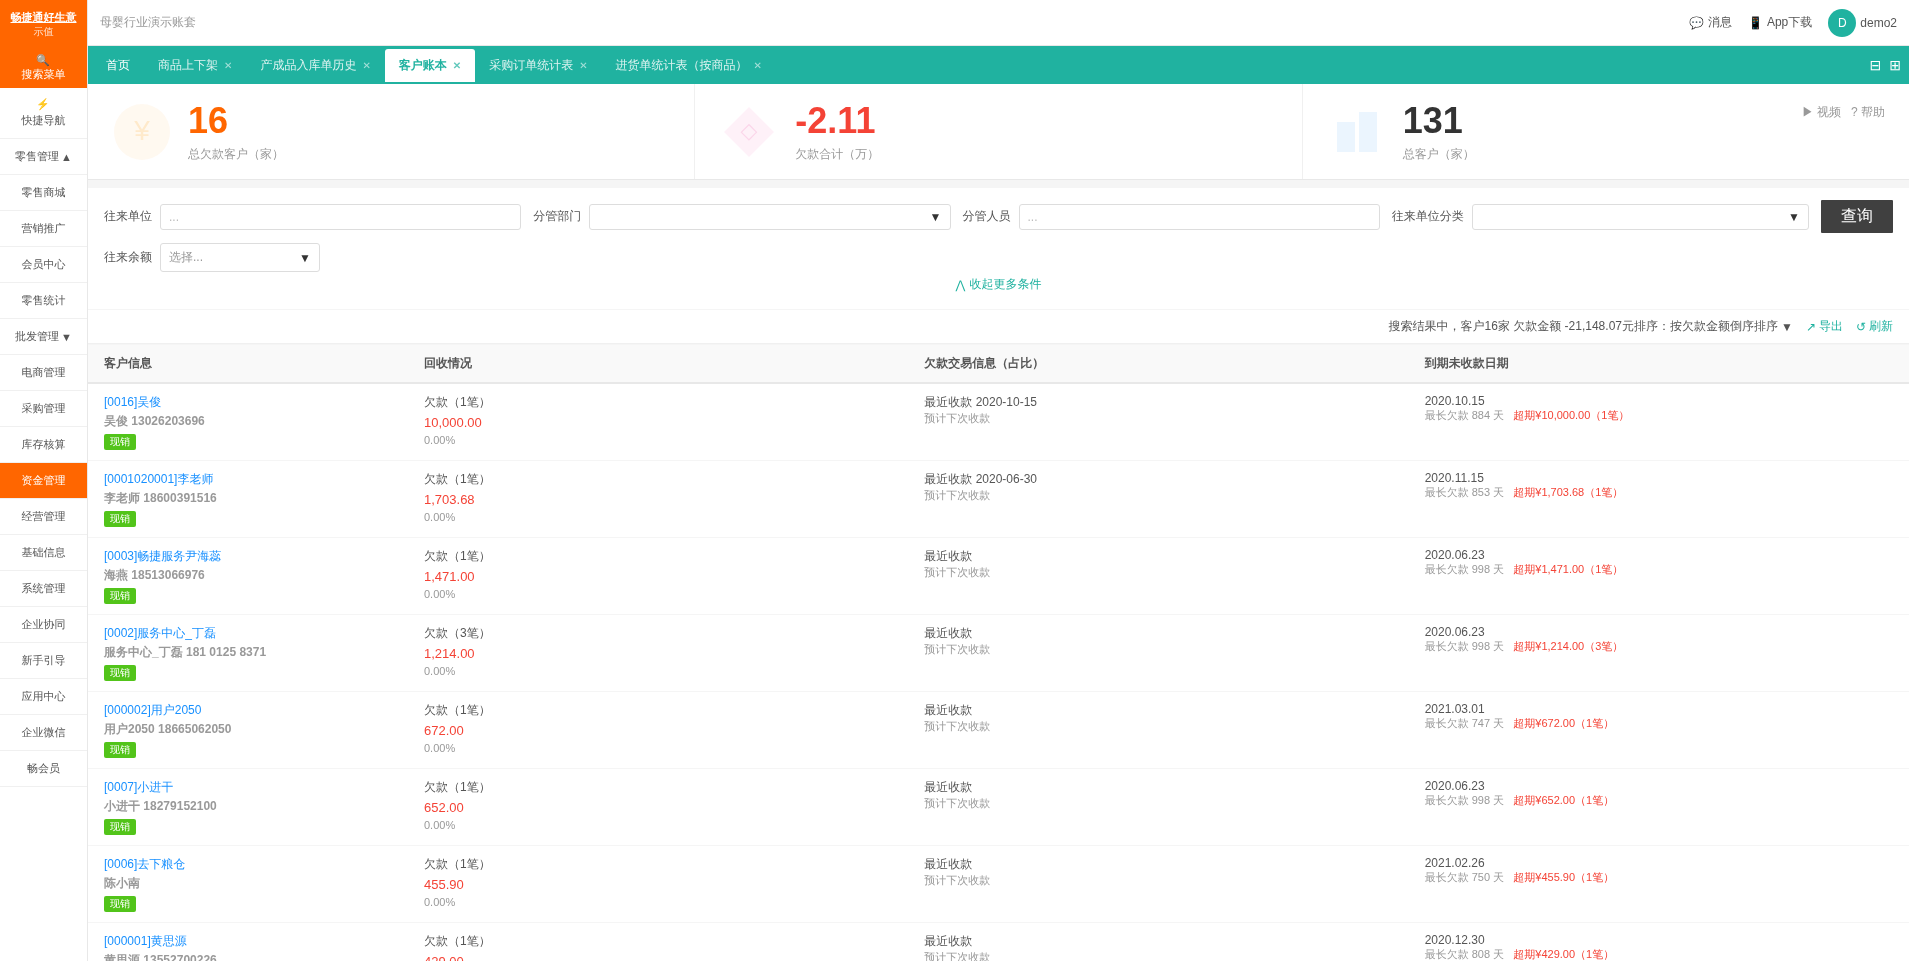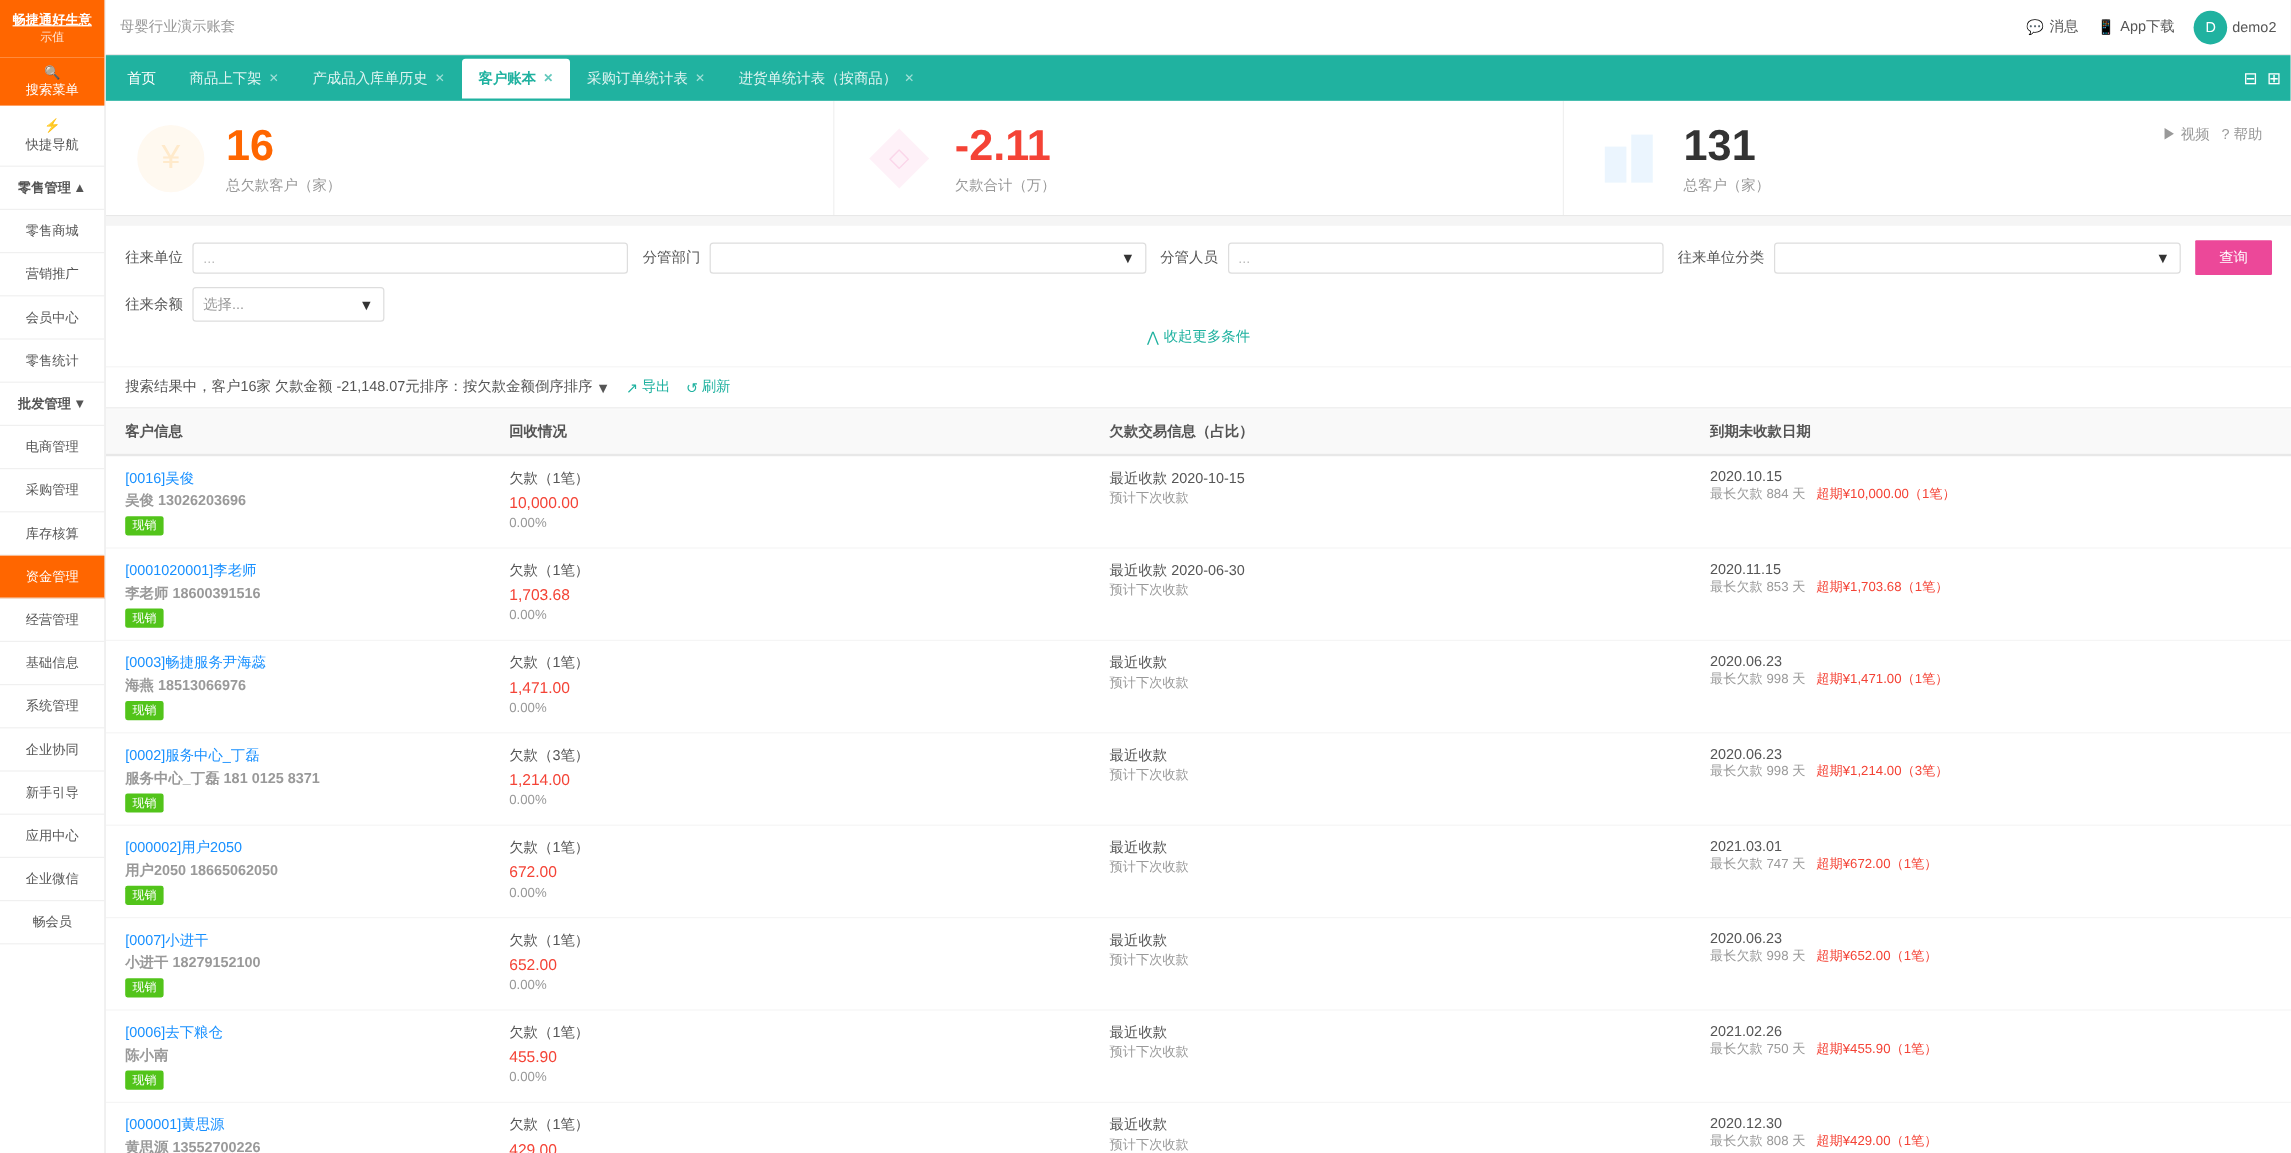--- a/index.html
+++ b/index.html
@@ -16,7 +16,7 @@
     .sidebar-nav-item { padding: 10px 4px; text-align: center; font-size: 11px; color: #555; cursor: pointer; border-bottom: 1px solid #f0f0f0; }
     .sidebar-nav-item.active { background: #ff6600; color: #fff; }
     .sidebar-nav-item .nav-label { margin-top: 2px; }
-    .sidebar-nav-expand { display: flex; align-items: center; justify-content: center; gap: 2px; font-weight: bold; }
+    .sidebar-nav-expand { display: flex; align-items: center; justify-content: center; gap: 2px; }
 
     
     .topbar { background: #fff; height: 46px; display: flex; align-items: center; justify-content: space-between; padding: 0 12px; border-bottom: 1px solid #e8e8e8; }

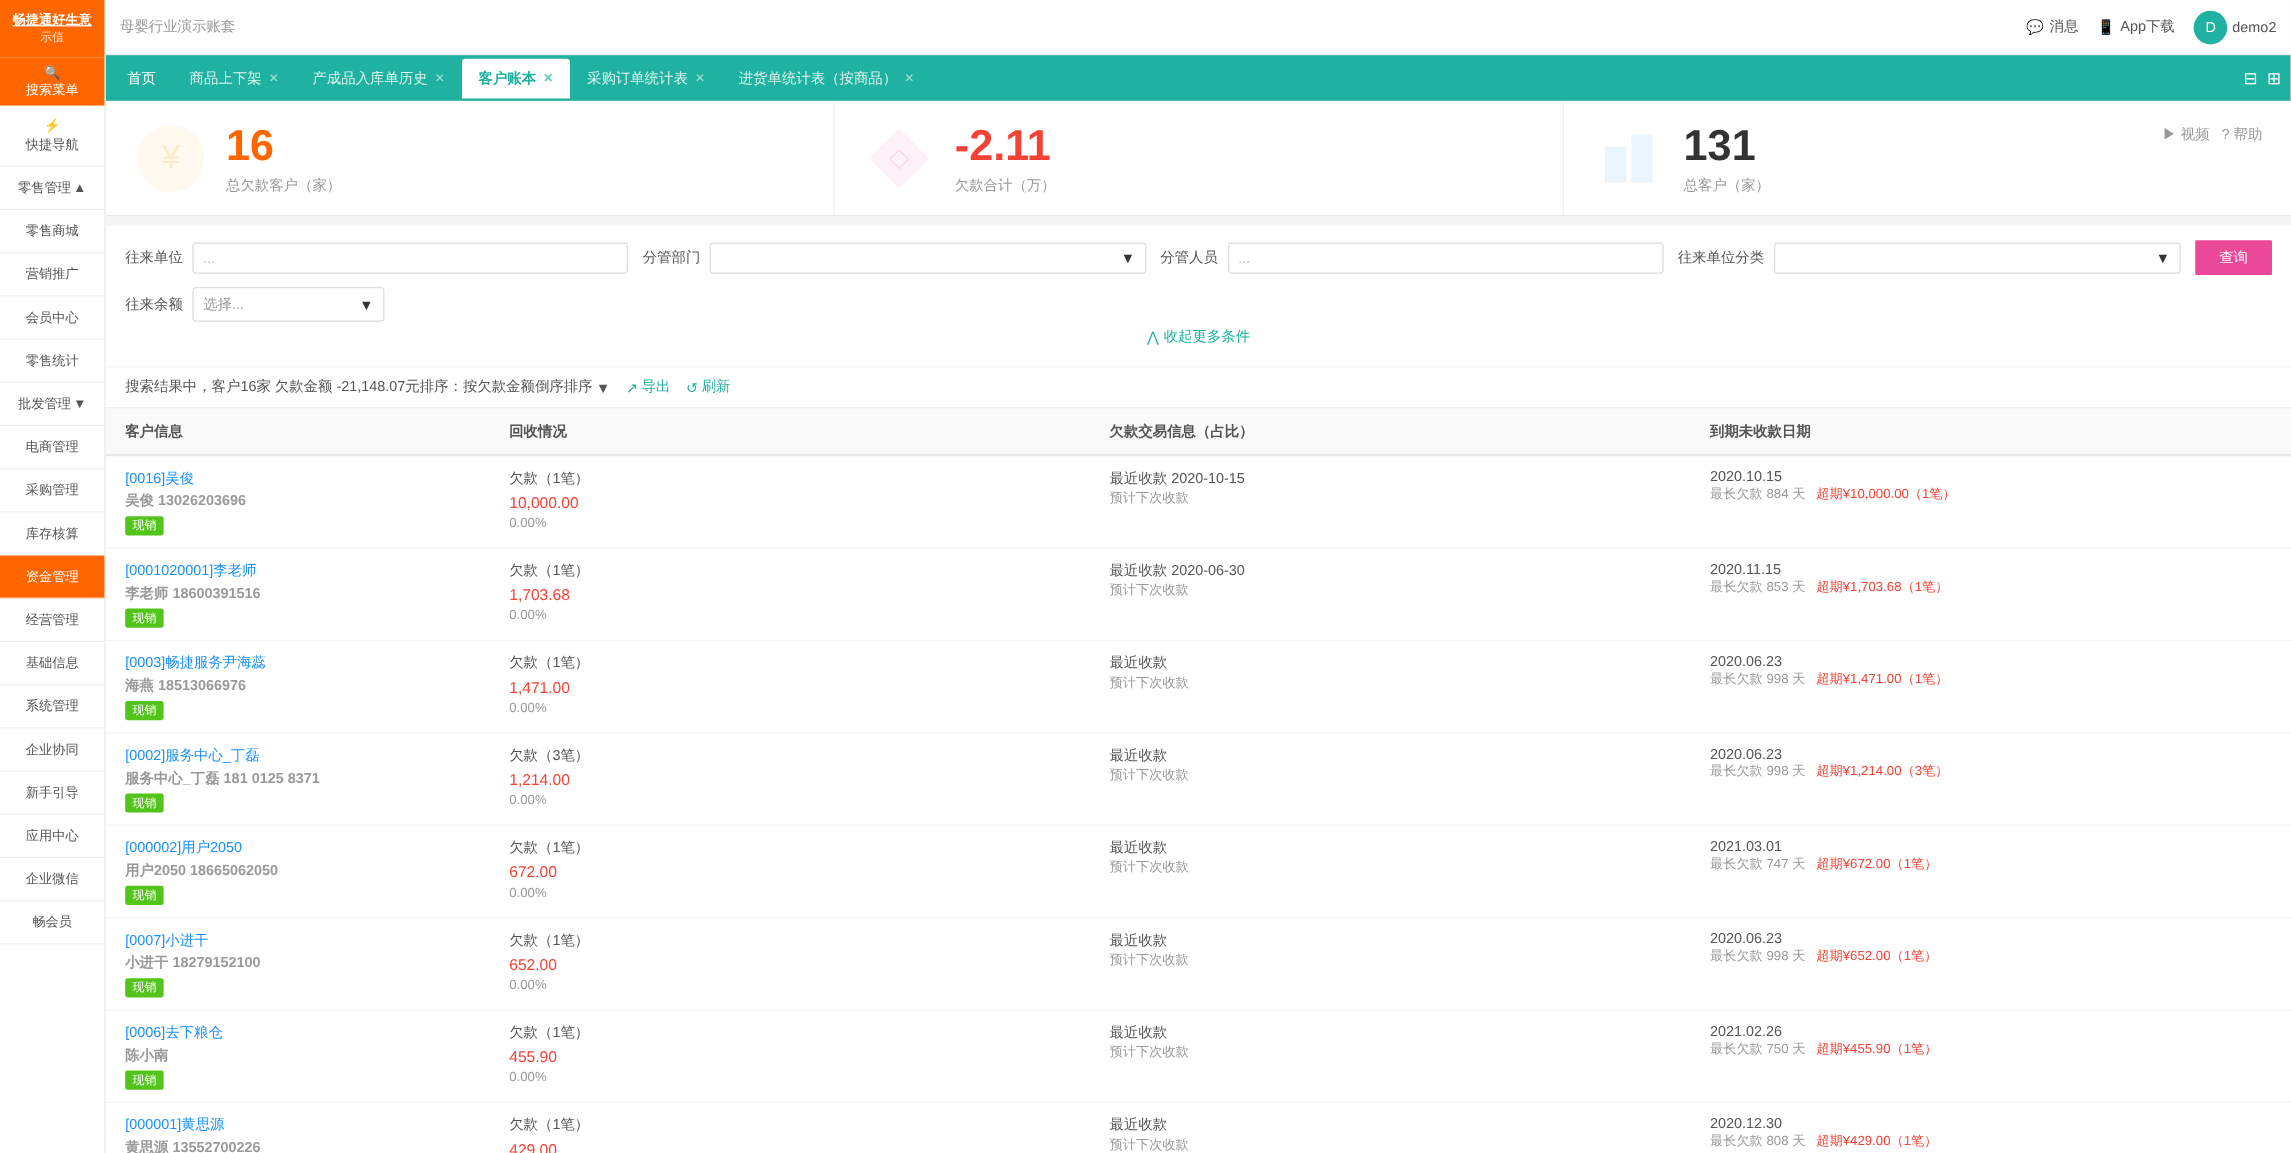--- a/index.html
+++ b/index.html
@@ -57,7 +57,7 @@
     .filter-label { font-size: 12px; color: #555; white-space: nowrap; }
     .filter-input { flex: 1; border: 1px solid #ddd; border-radius: 3px; padding: 5px 8px; font-size: 12px; color: #333; display: flex; align-items: center; justify-content: space-between; cursor: pointer; min-width: 160px; }
     .filter-select { flex: 1; border: 1px solid #ddd; border-radius: 3px; padding: 5px 8px; font-size: 12px; color: #333; display: flex; align-items: center; justify-content: space-between; cursor: pointer; min-width: 160px; }
-    .filter-btn { background: #ec4899; color: #fff; border: none; border-radius: 1px; padding: 6px 20px; font-size: 12px; cursor: pointer; }
+    .filter-btn { background: #404040; color: #fff; border: none; border-radius: 1px; padding: 6px 20px; font-size: 16px; cursor: pointer; }
     .collapse-row { text-align: center; color: #20b2a0; font-size: 12px; cursor: pointer; padding: 4px; display: flex; align-items: center; justify-content: center; gap: 4px; }
     .filter-second-row { display: flex; align-items: center; gap: 12px; }
 

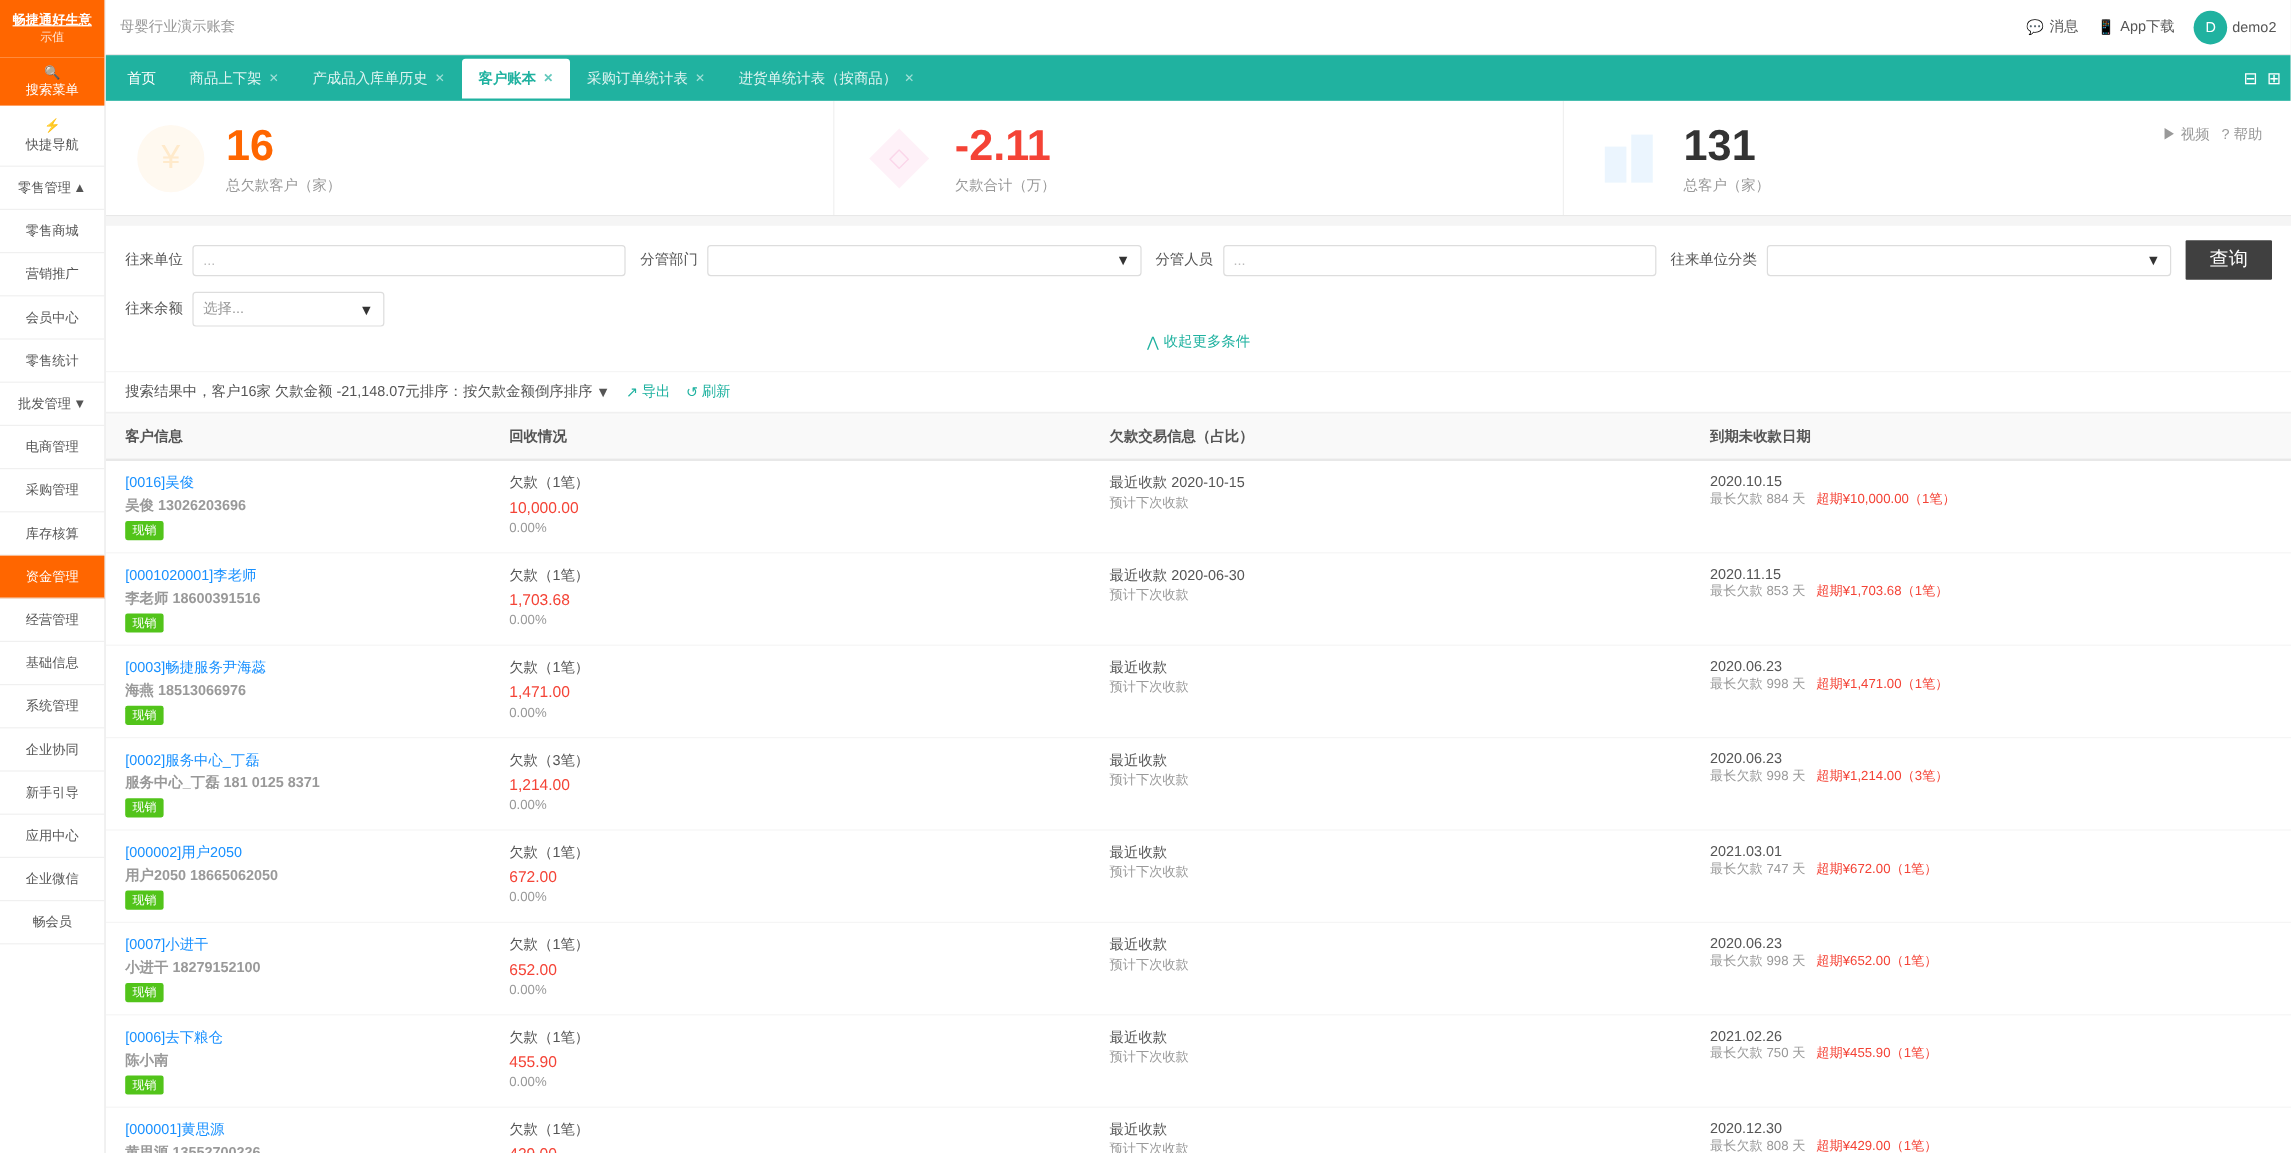--- a/index.html
+++ b/index.html
@@ -62,7 +62,7 @@
     .filter-second-row { display: flex; align-items: center; gap: 12px; }
 
     
-    .results-info { background: #fff; padding: 8px 16px; margin-top: 1px; display: flex; align-items: center; justify-content: flex-start; border-bottom: 1px solid #f0f0f0; }
+    .results-info { background: #fff; padding: 8px 16px; margin-top: 1px; display: flex; align-items: center; justify-content: flex-end; border-bottom: 1px solid #f0f0f0; }
     .results-text { font-size: 12px; color: #555; }
     .results-actions { display: flex; align-items: center; gap: 13px; font-size: 12px; color: #555; }
     .results-actions span { cursor: pointer; display: flex; align-items: center; gap: 3px; }

